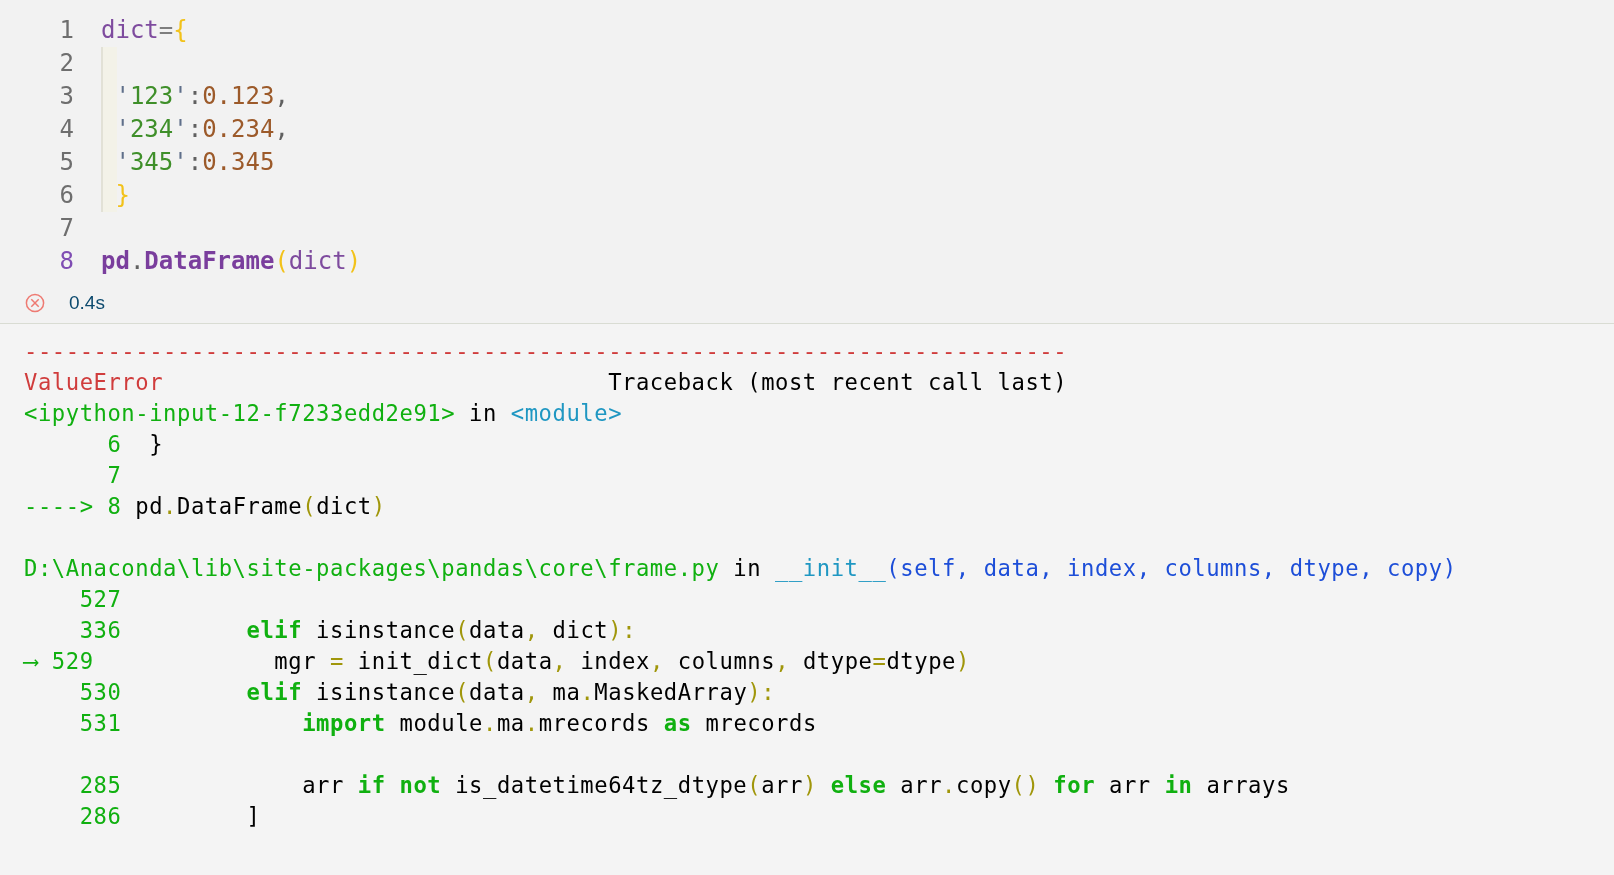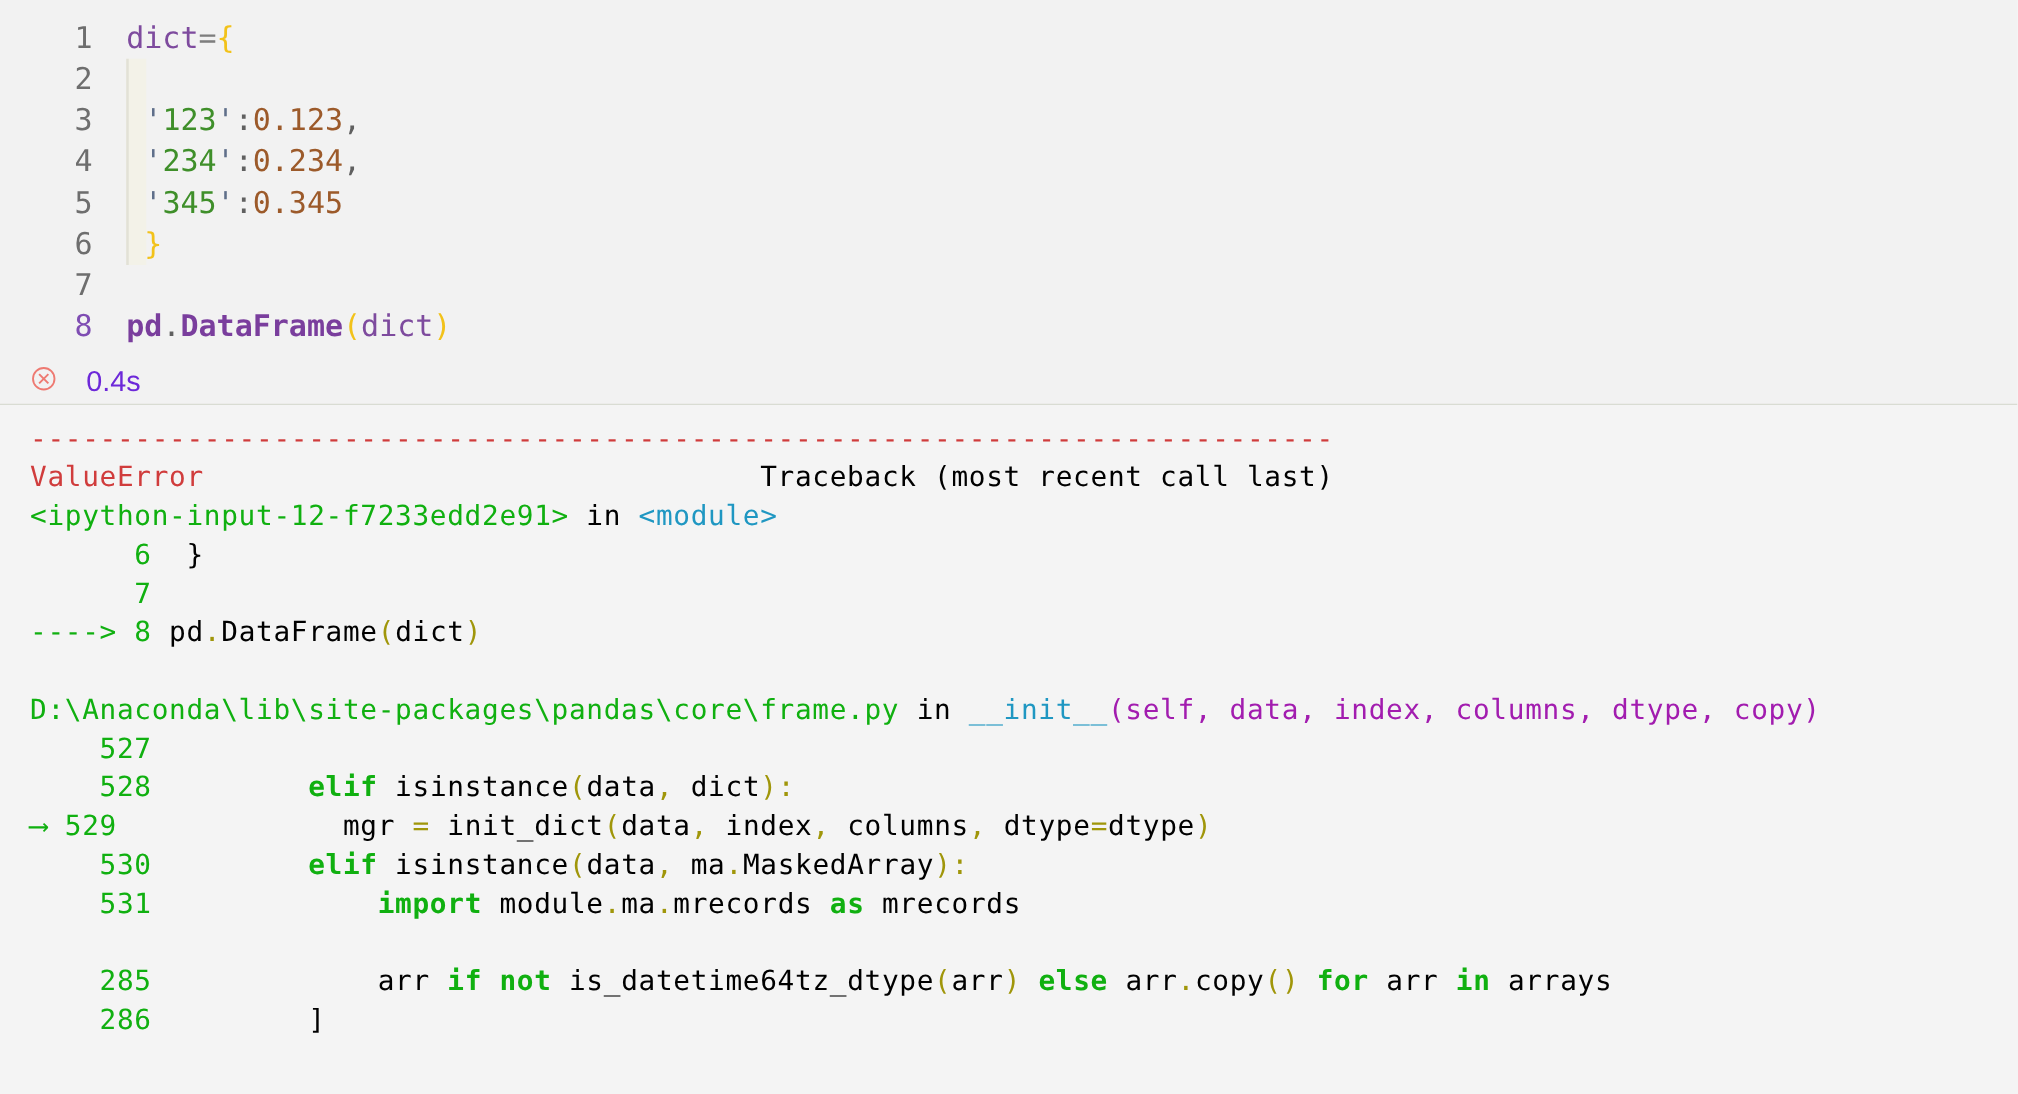--- a/index.html
+++ b/index.html
@@ -82,8 +82,8 @@
     left: 69px;
     top: 4px;
     font-family: "Liberation Sans", sans-serif;
-    font-size: 23px;
-    color: #6d28d9;
+    font-size: 19px;
+    color: #0c4a6e;
   }
 
   .output {

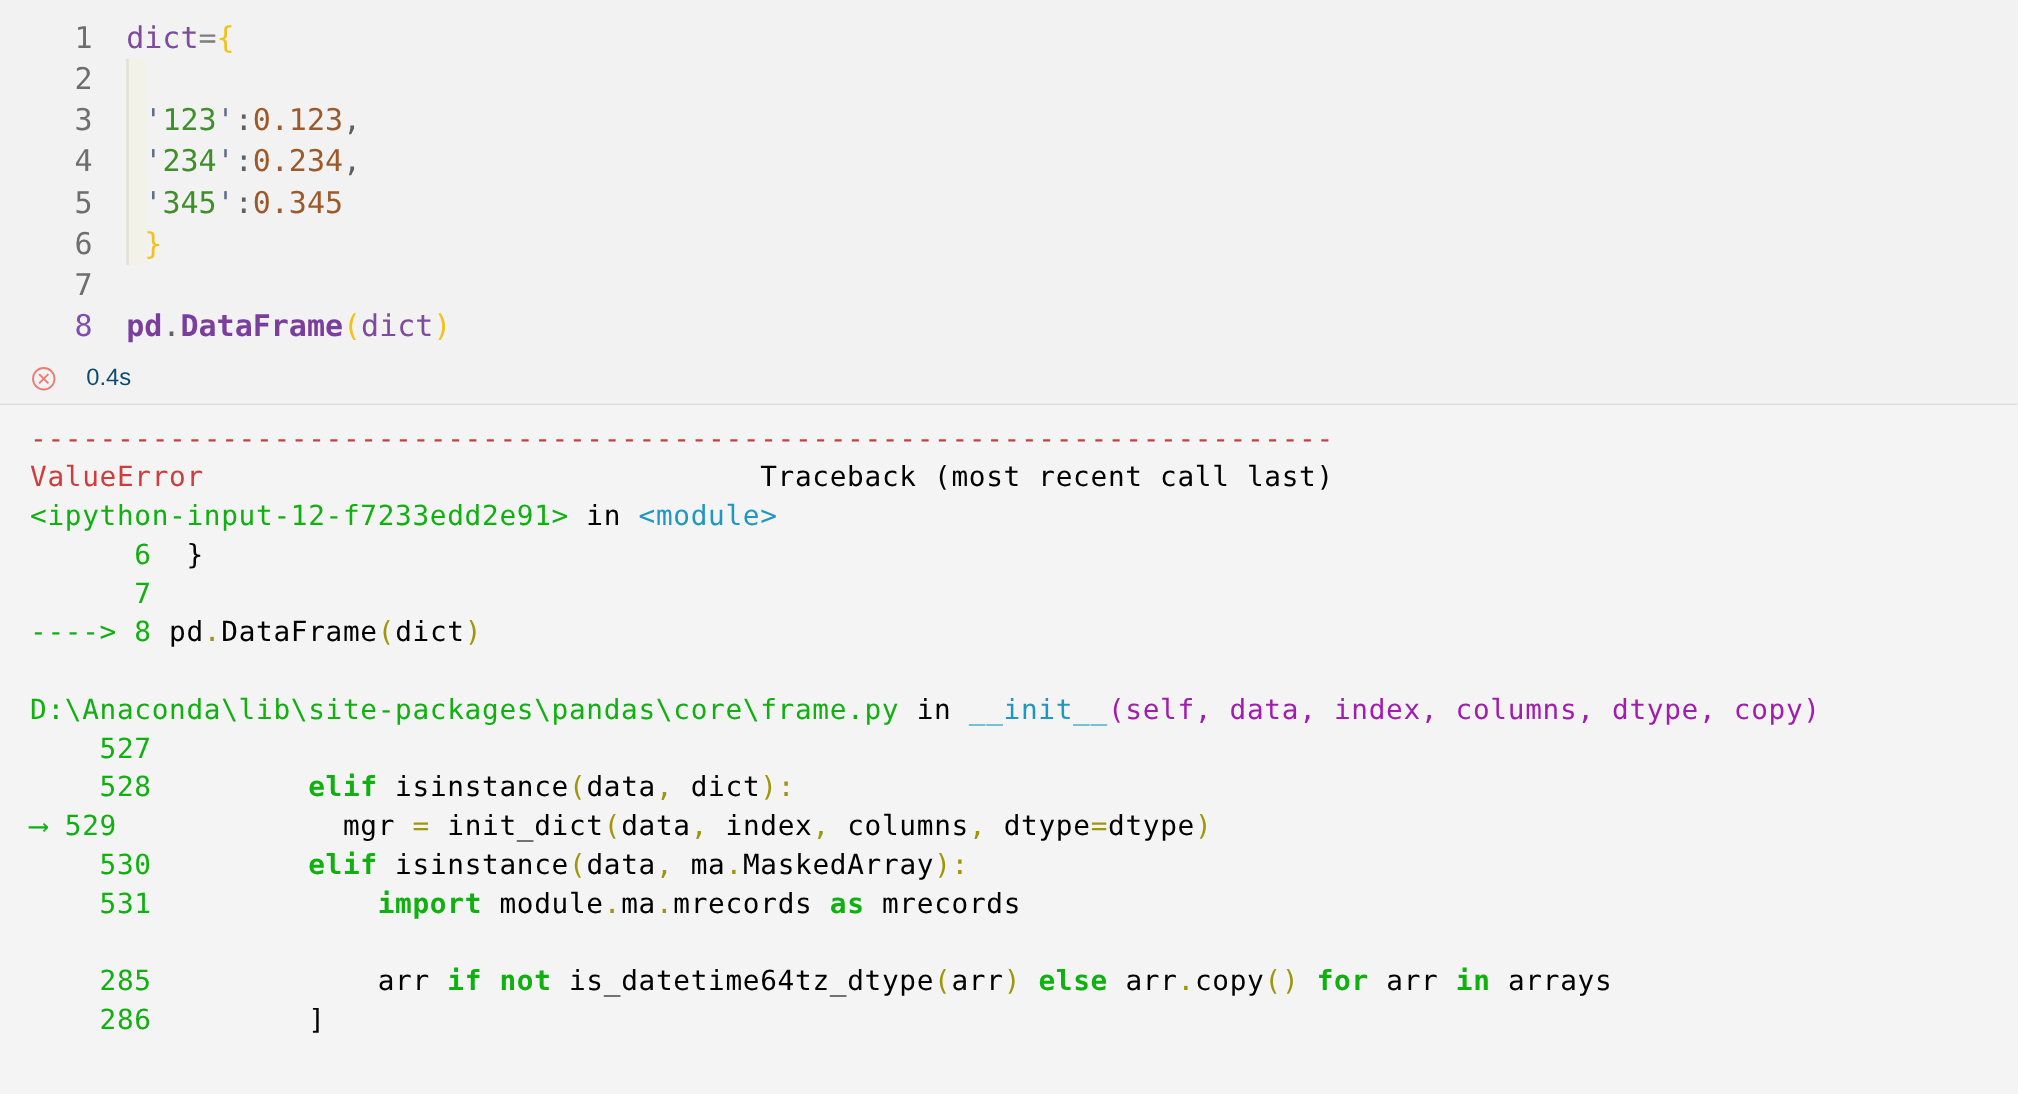--- a/index.html
+++ b/index.html
@@ -106,7 +106,7 @@
   .c-red { color: #d03c3c; }
   .c-green { color: #10b010; }
   .c-cyan { color: #1f97c2; }
-  .c-blue { color: #a21caf; }
+  .c-blue { color: #1d4ed8; }
   .c-dark { color: #000000; }
   .c-olive { color: #a0960a; }
   .c-kw { color: #10b010; font-weight: bold; }

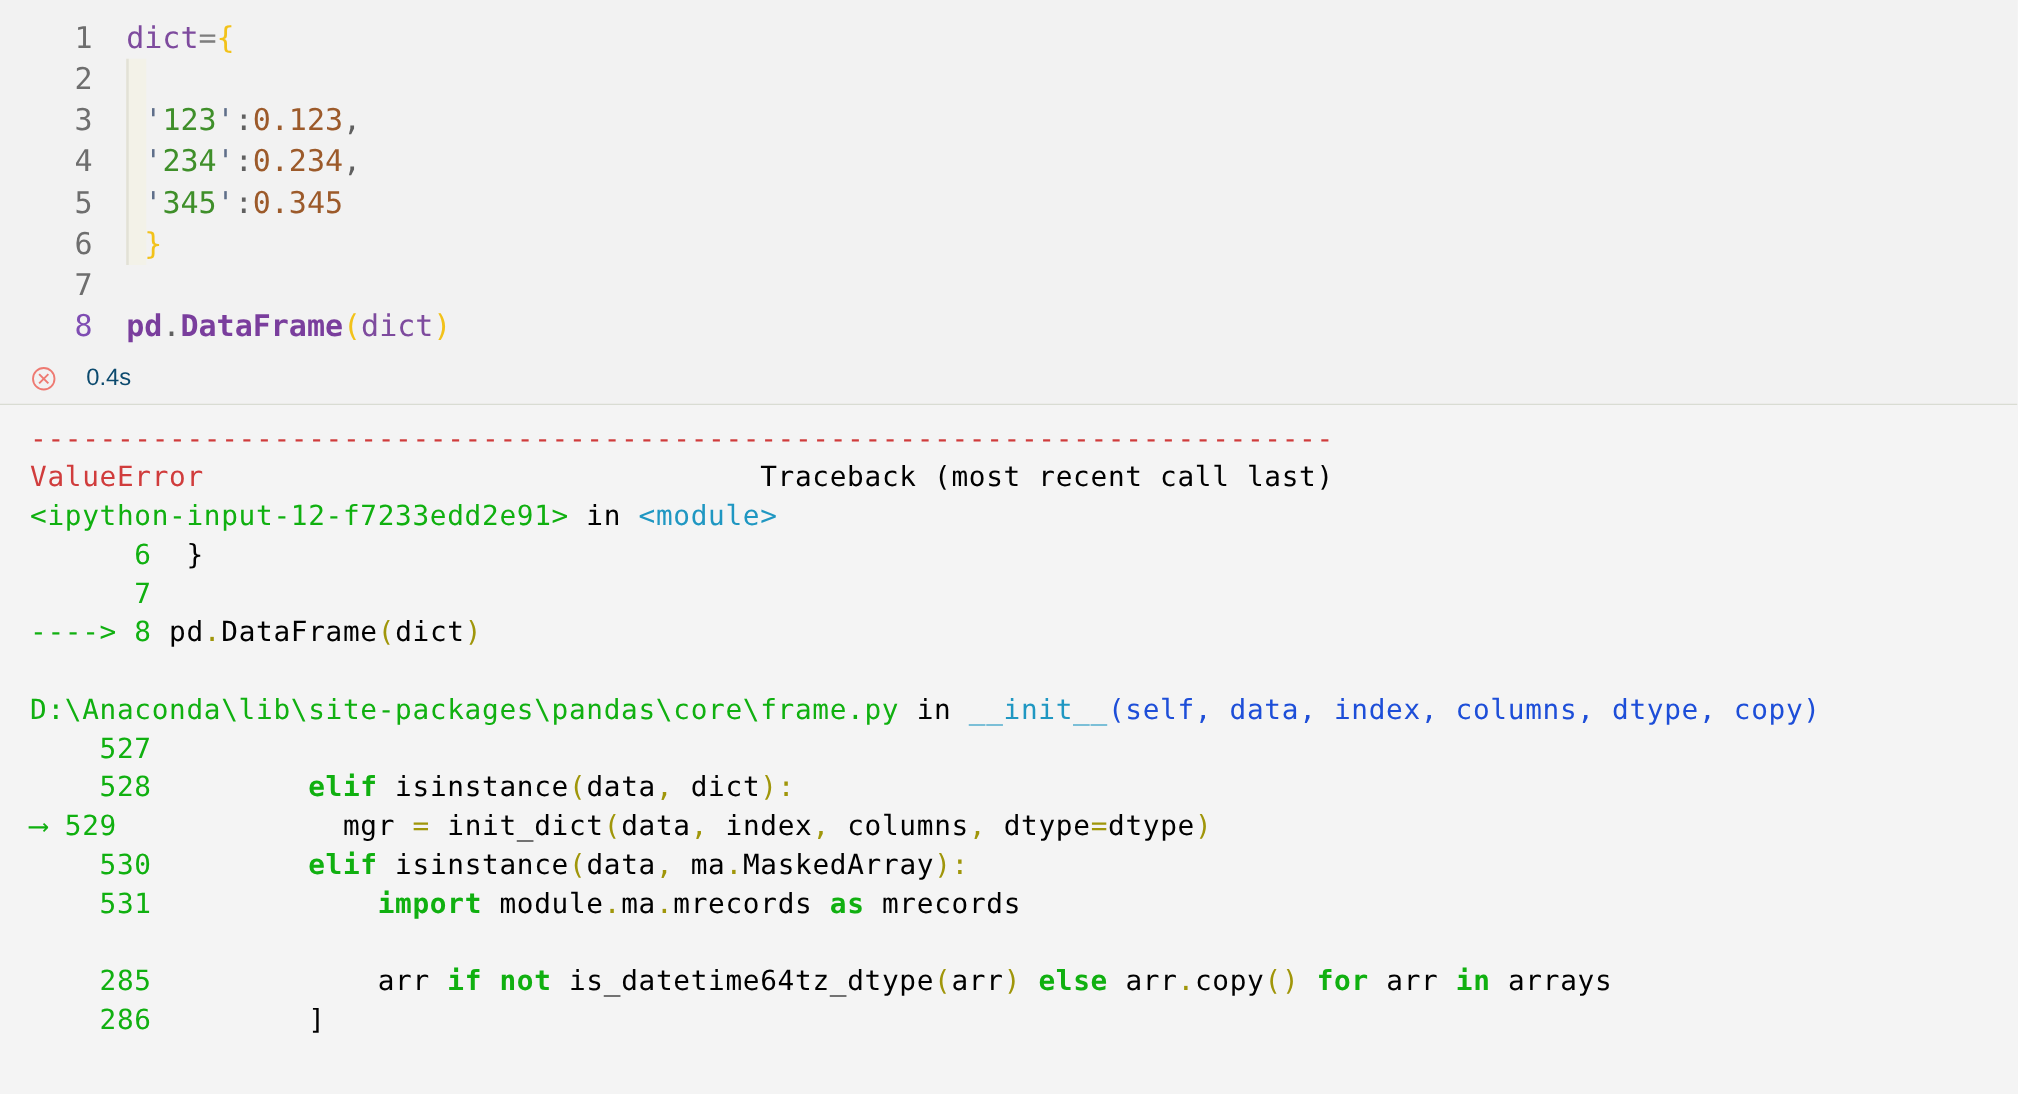--- a/index.html
+++ b/index.html
@@ -148,7 +148,7 @@
     <div class="out-line">&nbsp;</div>
     <div class="out-line"><span class="c-green">D:\Anaconda\lib\site-packages\pandas\core\frame.py</span><span class="c-dark"> in </span><span class="c-cyan">__init__</span><span class="c-blue">(self, data, index, columns, dtype, copy)</span></div>
     <div class="out-line"><span class="c-green">    527</span></div>
-    <div class="out-line"><span class="c-green">    528</span><span class="c-dark">         </span><span class="c-kw">elif</span><span class="c-dark"> isinstance</span><span class="c-olive">(</span><span class="c-dark">data</span><span class="c-olive">,</span><span class="c-dark"> dict</span><span class="c-olive">):</span></div>
+    <div class="out-line"><span class="c-green">    336</span><span class="c-dark">         </span><span class="c-kw">elif</span><span class="c-dark"> isinstance</span><span class="c-olive">(</span><span class="c-dark">data</span><span class="c-olive">,</span><span class="c-dark"> dict</span><span class="c-olive">):</span></div>
     <div class="out-line"><span class="c-green">⟶ 529</span><span class="c-dark">             mgr </span><span class="c-olive">=</span><span class="c-dark"> init_dict</span><span class="c-olive">(</span><span class="c-dark">data</span><span class="c-olive">,</span><span class="c-dark"> index</span><span class="c-olive">,</span><span class="c-dark"> columns</span><span class="c-olive">,</span><span class="c-dark"> dtype</span><span class="c-olive">=</span><span class="c-dark">dtype</span><span class="c-olive">)</span></div>
     <div class="out-line"><span class="c-green">    530</span><span class="c-dark">         </span><span class="c-kw">elif</span><span class="c-dark"> isinstance</span><span class="c-olive">(</span><span class="c-dark">data</span><span class="c-olive">,</span><span class="c-dark"> ma</span><span class="c-olive">.</span><span class="c-dark">MaskedArray</span><span class="c-olive">):</span></div>
     <div class="out-line"><span class="c-green">    531</span><span class="c-dark">             </span><span class="c-kw">import</span><span class="c-dark"> module</span><span class="c-olive">.</span><span class="c-dark">ma</span><span class="c-olive">.</span><span class="c-dark">mrecords </span><span class="c-kw">as</span><span class="c-dark"> mrecords</span></div>

